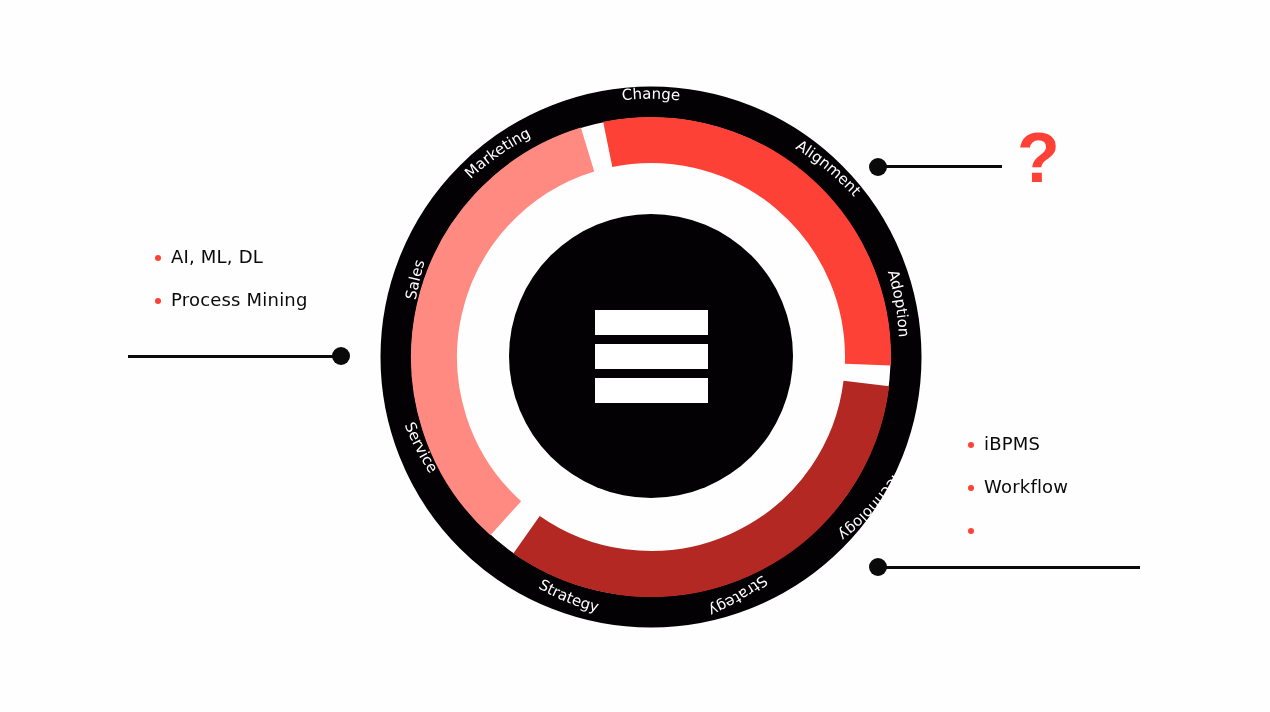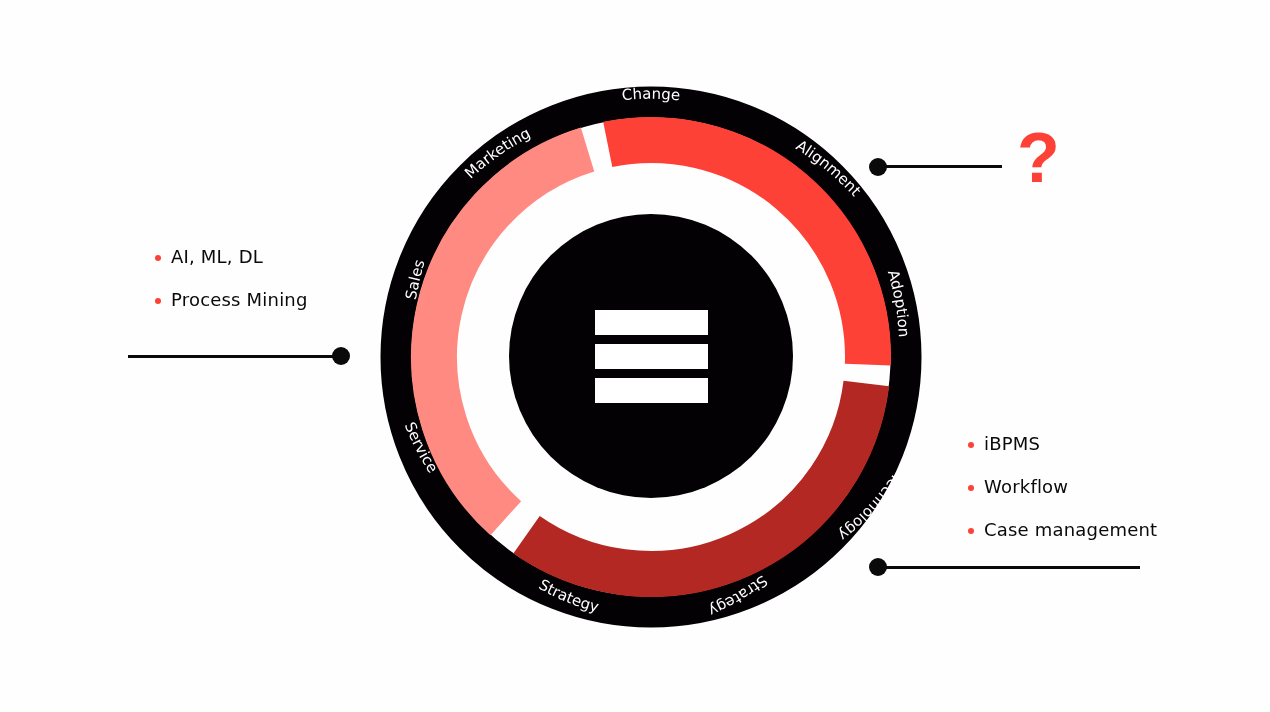--- a/index.html
+++ b/index.html
@@ -68,7 +68,7 @@
 <ul class="list" style="left:950px; top:417px;">
   <li><span class="dot bullet" style="background: rgb(254, 65, 54);"></span><span>iBPMS</span></li>
   <li><span class="dot bullet" style="background: rgb(254, 65, 54);"></span><span>Workflow</span></li>
-  <li><span class="dot bullet" style="background: rgb(254, 65, 54);"></span><span>Case management</span></li>
+  <li><span class="dot bullet" style="background: rgb(254, 65, 54);"></span></li>
 </ul>
 <div class="node" style="left:869px; top:558px;"></div>
 <div class="connector" style="left:880px; top:566px; width:260px;"></div>

